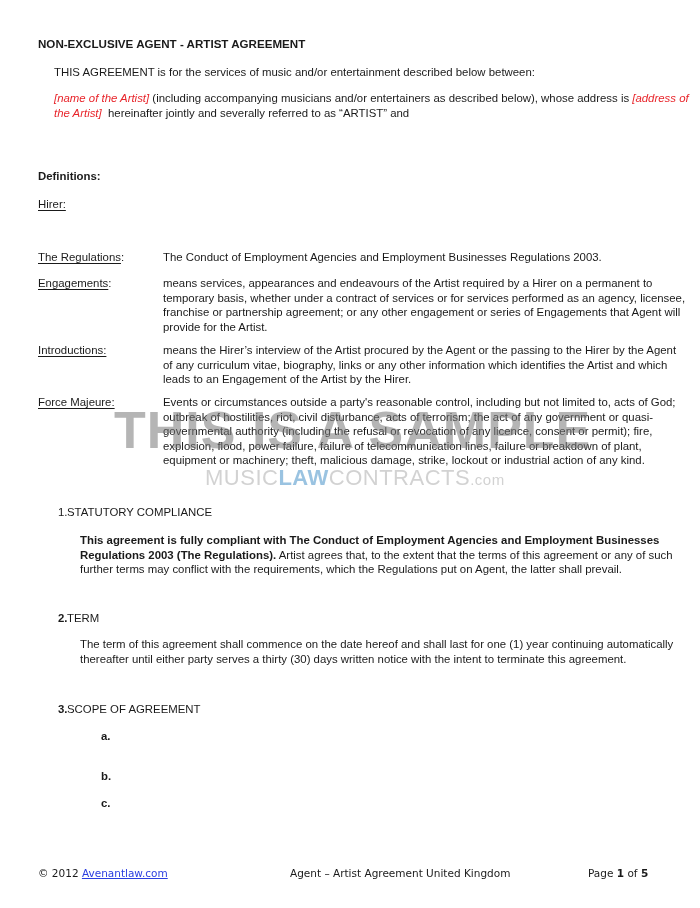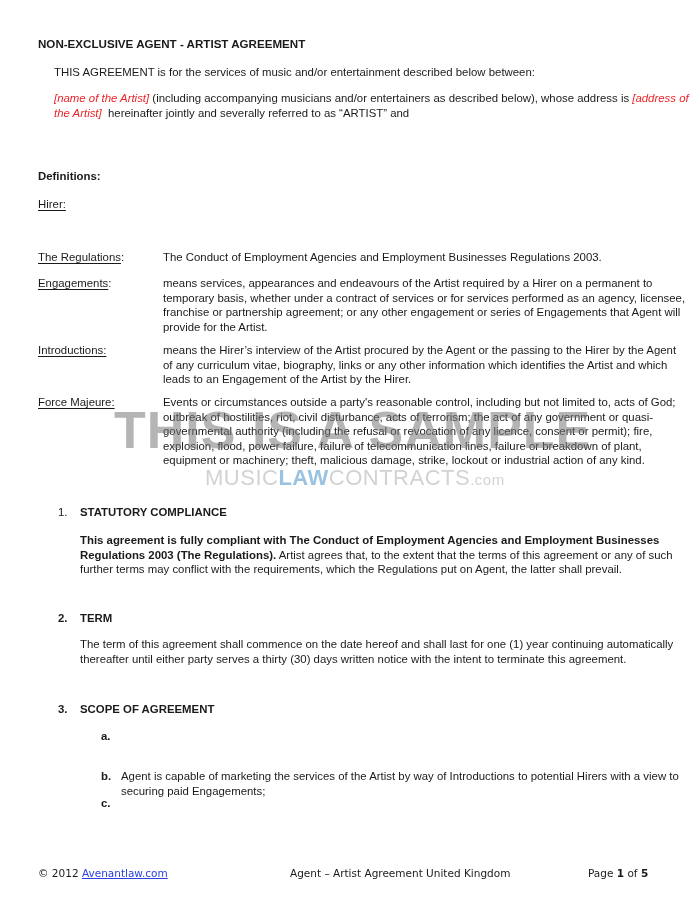--- a/index.html
+++ b/index.html
@@ -18,7 +18,7 @@
     .def-text { left: 163px; width: 525px; }
     .sec-num { left: 58px; font-weight: bold; }
     .sec-num.light { font-weight: normal; }
-    .sec-title { left: 80px; font-weight: bold; }
+    .sec-title { left: 67px; font-weight: normal; }
     .sec-body { left: 80px; width: 610px; }
     .list-letter { left: 101px; font-weight: bold; }
     .list-text { left: 121px; width: 570px; }

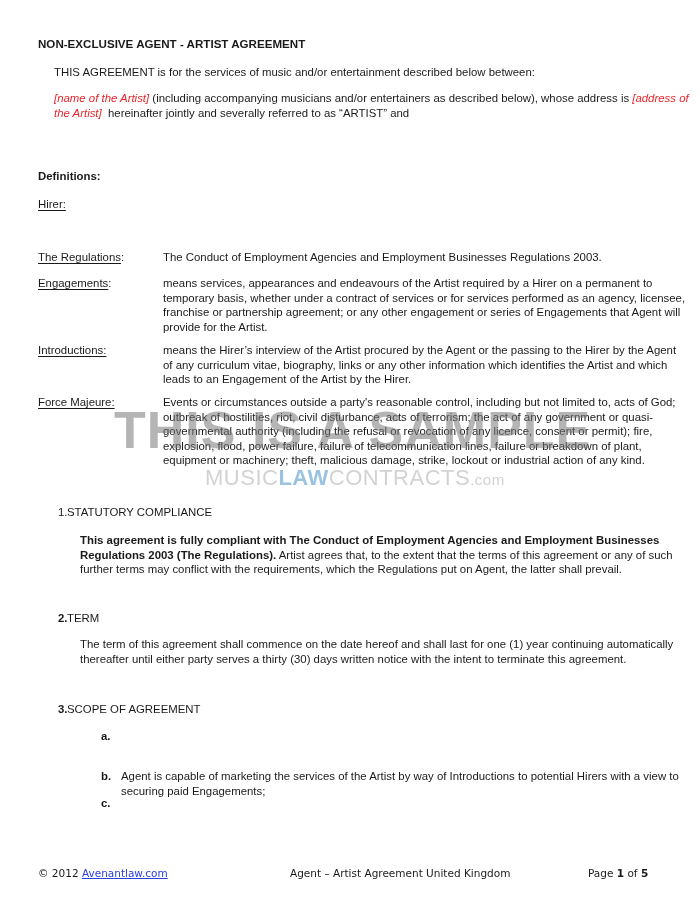--- a/index.html
+++ b/index.html
@@ -95,7 +95,6 @@
   <div class="abs list-letter" style="top:729px;">a.</div>
 
   <div class="abs list-letter" style="top:769px;">b.</div>
-  <div class="abs list-text" style="top:769px;">Agent is capable of marketing the services of the Artist by way of Introductions to potential Hirers with a view to securing paid Engagements;</div>
 
   <div class="abs list-letter" style="top:796px;">c.</div>
 

